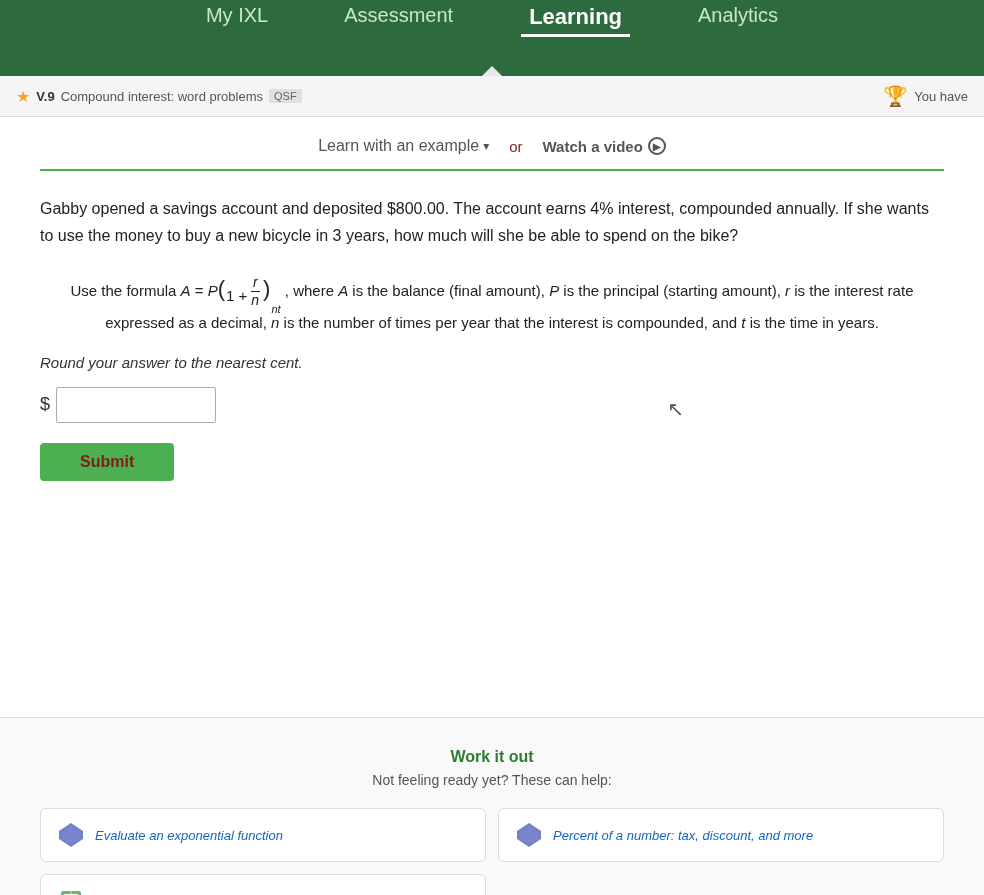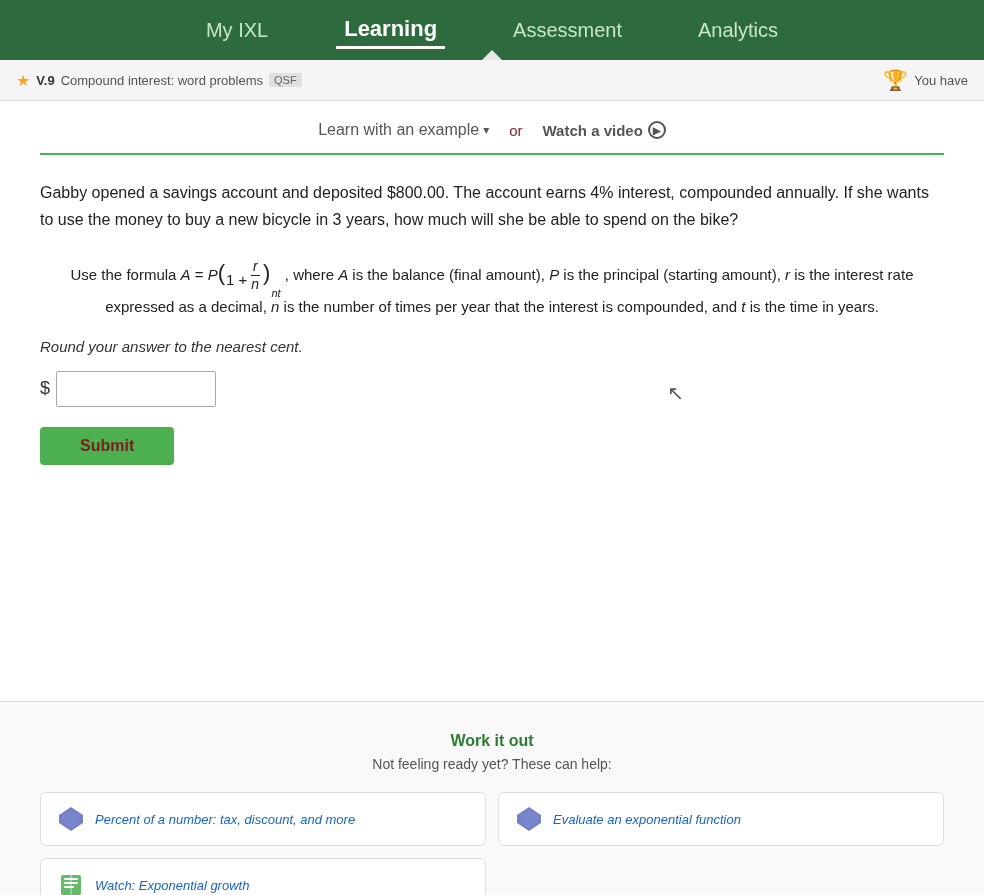--- a/index.html
+++ b/index.html
@@ -13,9 +13,9 @@
     
     .top-nav {
       background: #2d6b3e;
-      height: 60px;
-      display: flex;
-      align-items: center;
+      height: 76px;
+      display: flex;
+      align-items: flex-start;
       justify-content: center;
       gap: 60px;
       position: relative;

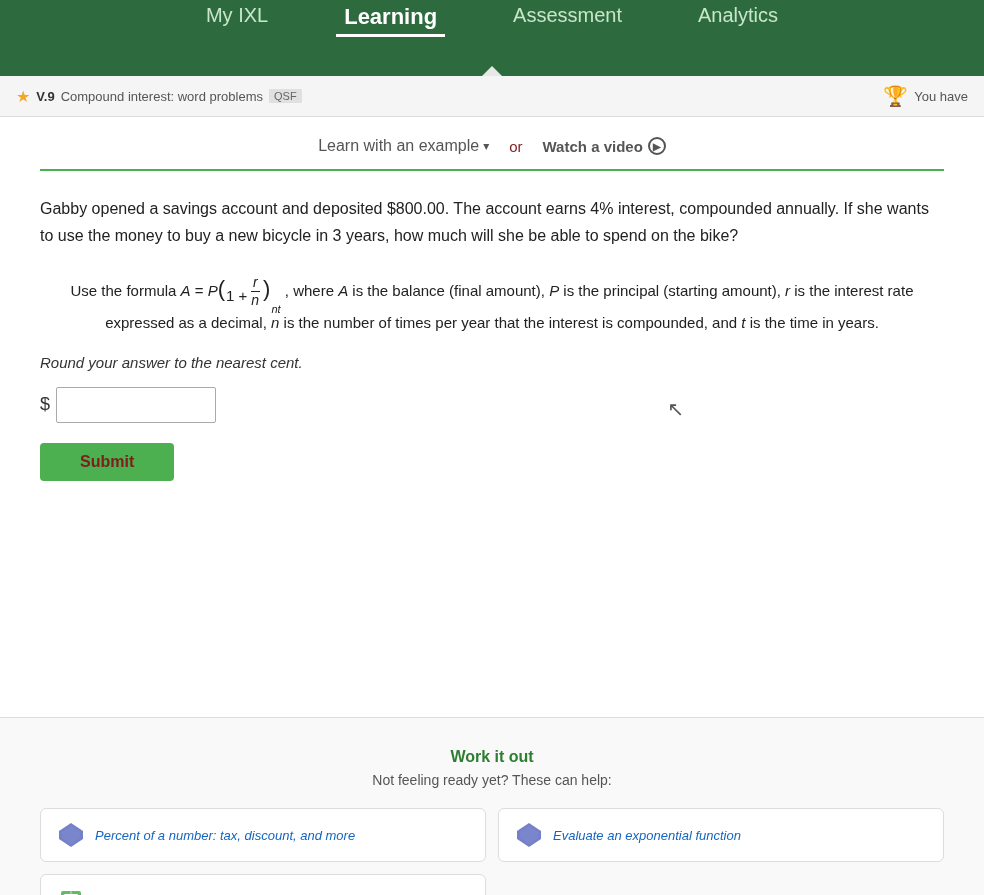--- a/index.html
+++ b/index.html
@@ -306,8 +306,8 @@
 
 <nav class="top-nav">
   <a class="top-nav-item">My IXL</a>
+  <a class="top-nav-item">Assessment</a>
   <a class="top-nav-item active">Learning</a>
-  <a class="top-nav-item">Assessment</a>
   <a class="top-nav-item">Analytics</a>
   <div class="nav-indicator"></div>
 </nav>

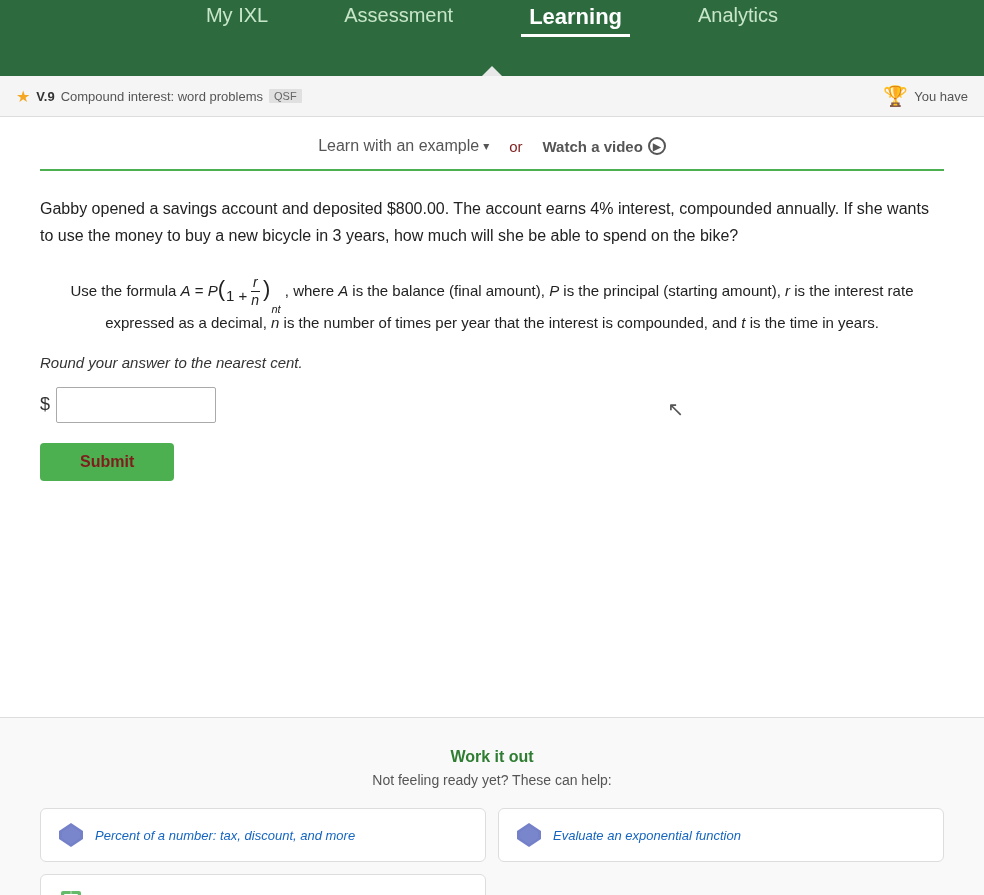--- a/index.html
+++ b/index.html
@@ -384,7 +384,7 @@
         <polygon points="14,2 26,10 26,18 14,26 2,18 2,10" fill="#5c6bc0" opacity="0.85"></polygon>
         <polygon points="14,5 23,11 23,17 14,23 5,17 5,11" fill="#7986cb"></polygon>
       </svg>
-      <span class="help-card-text">Percent of a number: tax, discount, and more</span>
+      <span class="help-card-text">Evaluate an exponential function</span>
     </div>
 
     <div class="help-card">
@@ -392,7 +392,7 @@
         <polygon points="14,2 26,10 26,18 14,26 2,18 2,10" fill="#5c6bc0" opacity="0.85"></polygon>
         <polygon points="14,5 23,11 23,17 14,23 5,17 5,11" fill="#7986cb"></polygon>
       </svg>
-      <span class="help-card-text">Evaluate an exponential function</span>
+      <span class="help-card-text">Percent of a number: tax, discount, and more</span>
     </div>
   </div>
 

